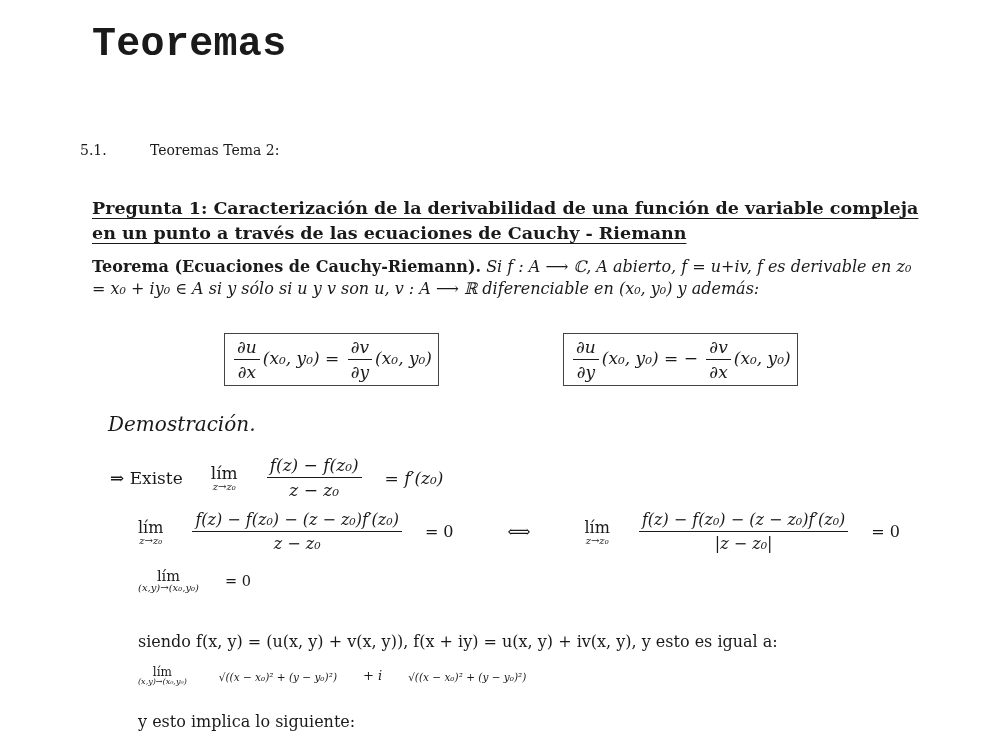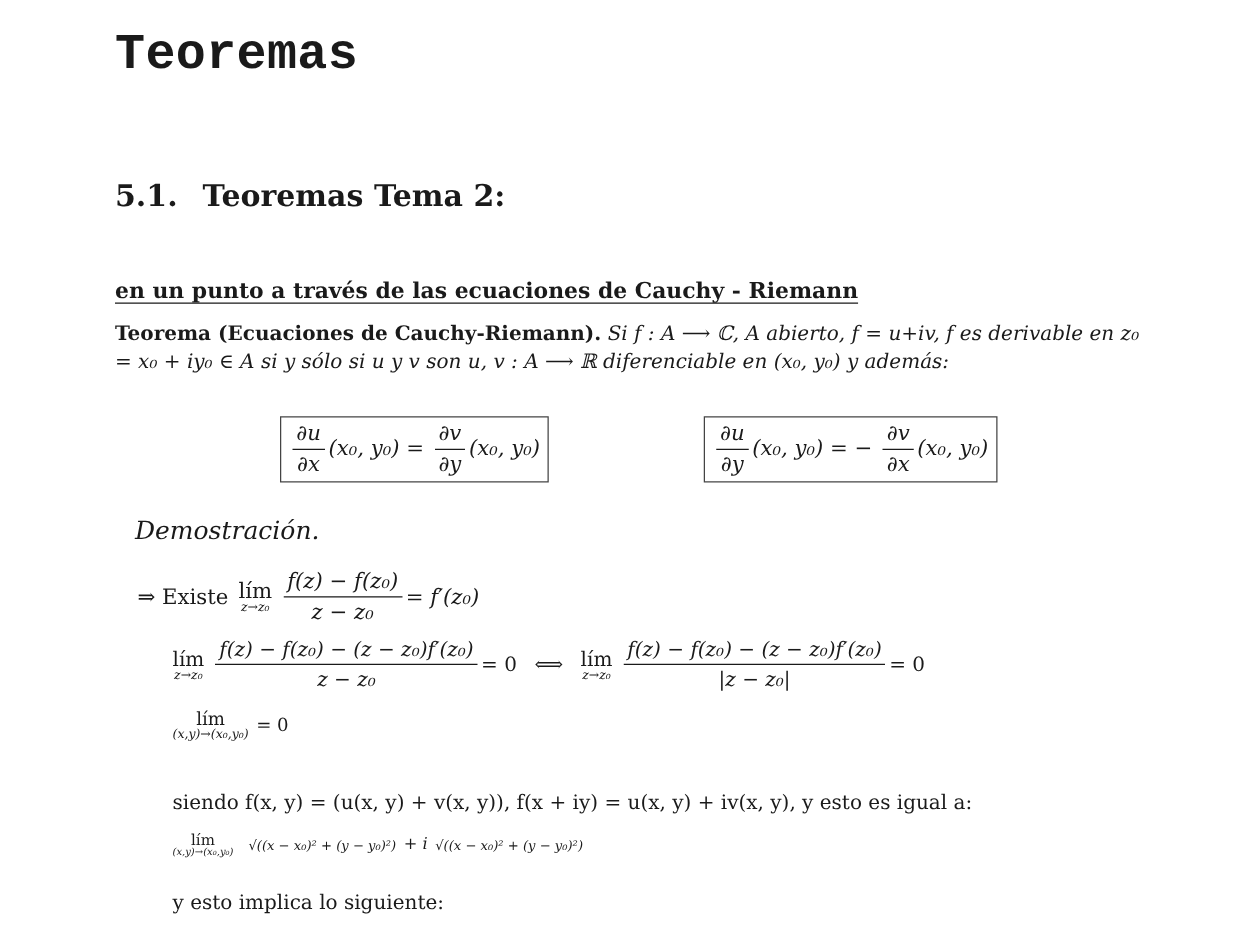--- a/index.html
+++ b/index.html
@@ -20,7 +20,7 @@
   .row { display: flex; align-items: center; }
 
   #title { left: 92px; top: 22px; font-size: 40px; font-weight: bold; letter-spacing: 0.3px; font-family: Liberation Mono, monospace; }
-  #section { left: 92px; top: 142px; font-size: 24px; font-weight: bold; }
+  #section { left: 80px; top: 142px; font-size: 14px; font-weight: normal; }
   #section .num { display: inline-block; width: 70px; }
   #question { left: 92px; top: 196px; font-size: 17.5px; font-weight: bold; line-height: 25px; white-space: normal; width: 830px; }
   #question span { text-decoration: underline; text-underline-offset: 4px; }

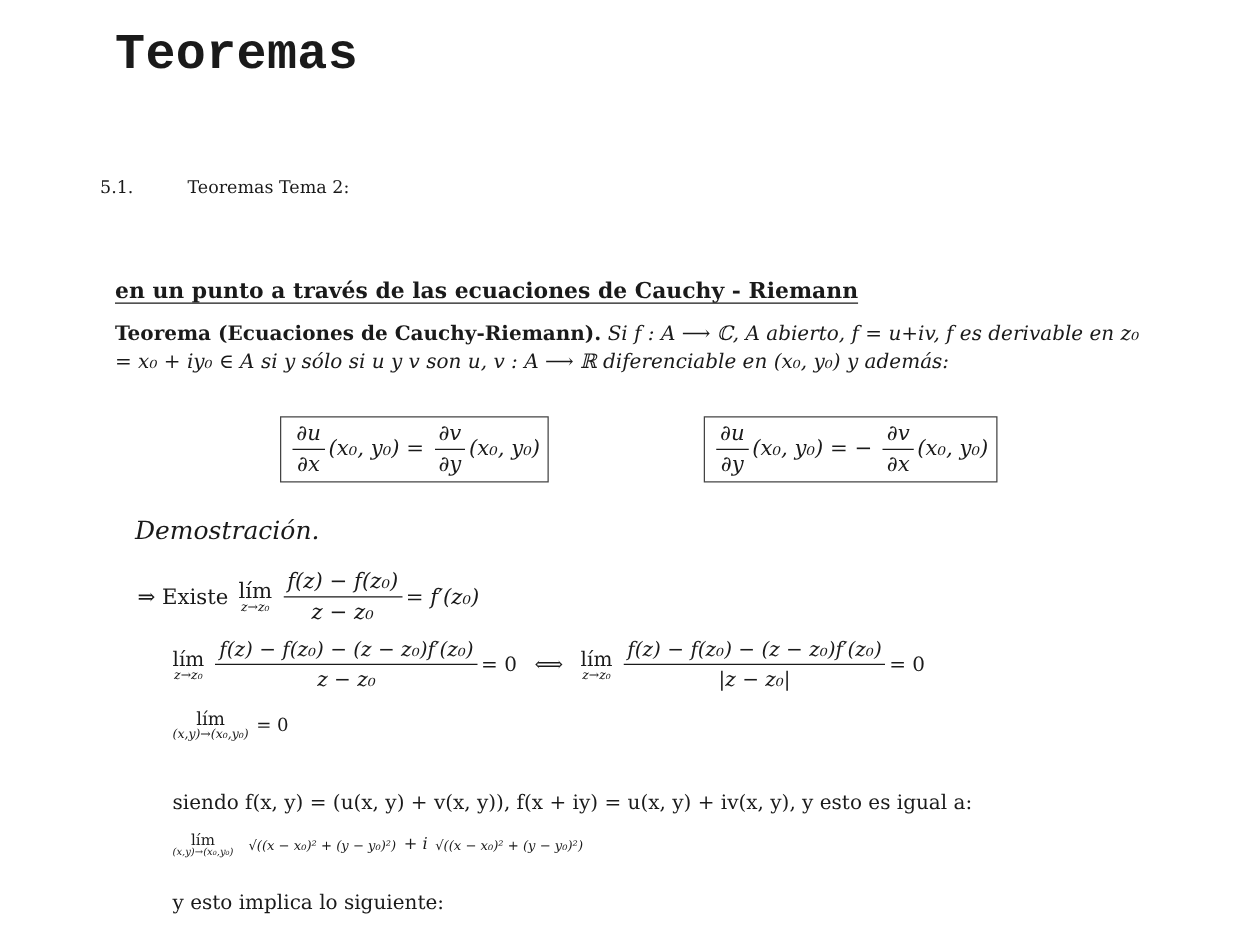--- a/index.html
+++ b/index.html
@@ -49,7 +49,7 @@
 </div>
 
 <div class="abs" id="question">
-  <br>
+  <span>Pregunta 1: Caracterización de la derivabilidad de una función de variable compleja</span><br>
   <span>en un punto a través de las ecuaciones de Cauchy - Riemann</span>
 </div>
 

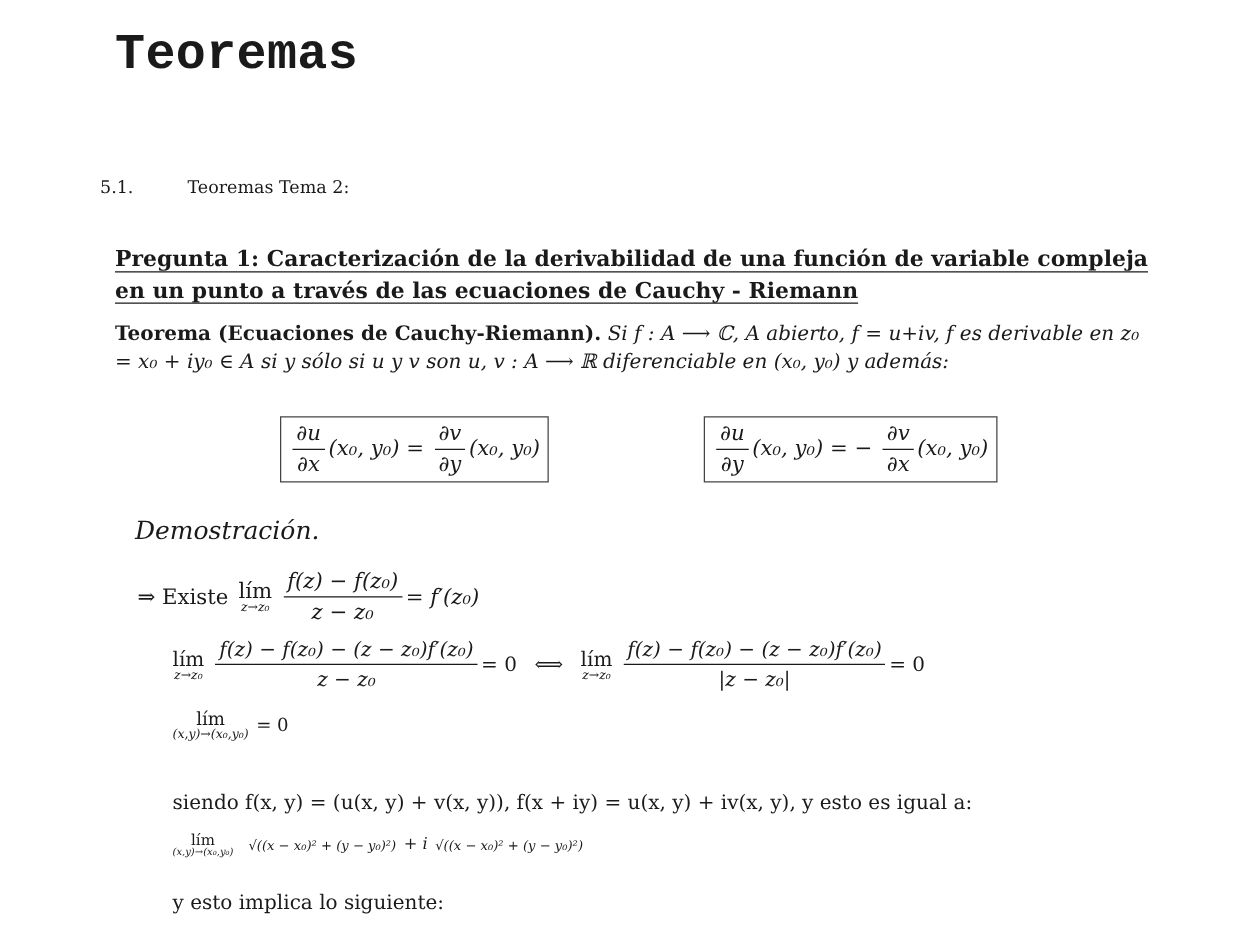--- a/index.html
+++ b/index.html
@@ -17,7 +17,7 @@
   .lim { display: inline-flex; flex-direction: column; align-items: center; vertical-align: middle; margin-right: 6px; }
   .lim .lw { font-style: normal; }
   .lim .under { font-size: 10px; font-style: italic; margin-top: -2px; }
-  .row { display: flex; align-items: center; }
+  .row { display: flex; align-items: center; gap: 20px; }
 
   #title { left: 92px; top: 22px; font-size: 40px; font-weight: bold; letter-spacing: 0.3px; font-family: Liberation Mono, monospace; }
   #section { left: 80px; top: 142px; font-size: 14px; font-weight: normal; }

